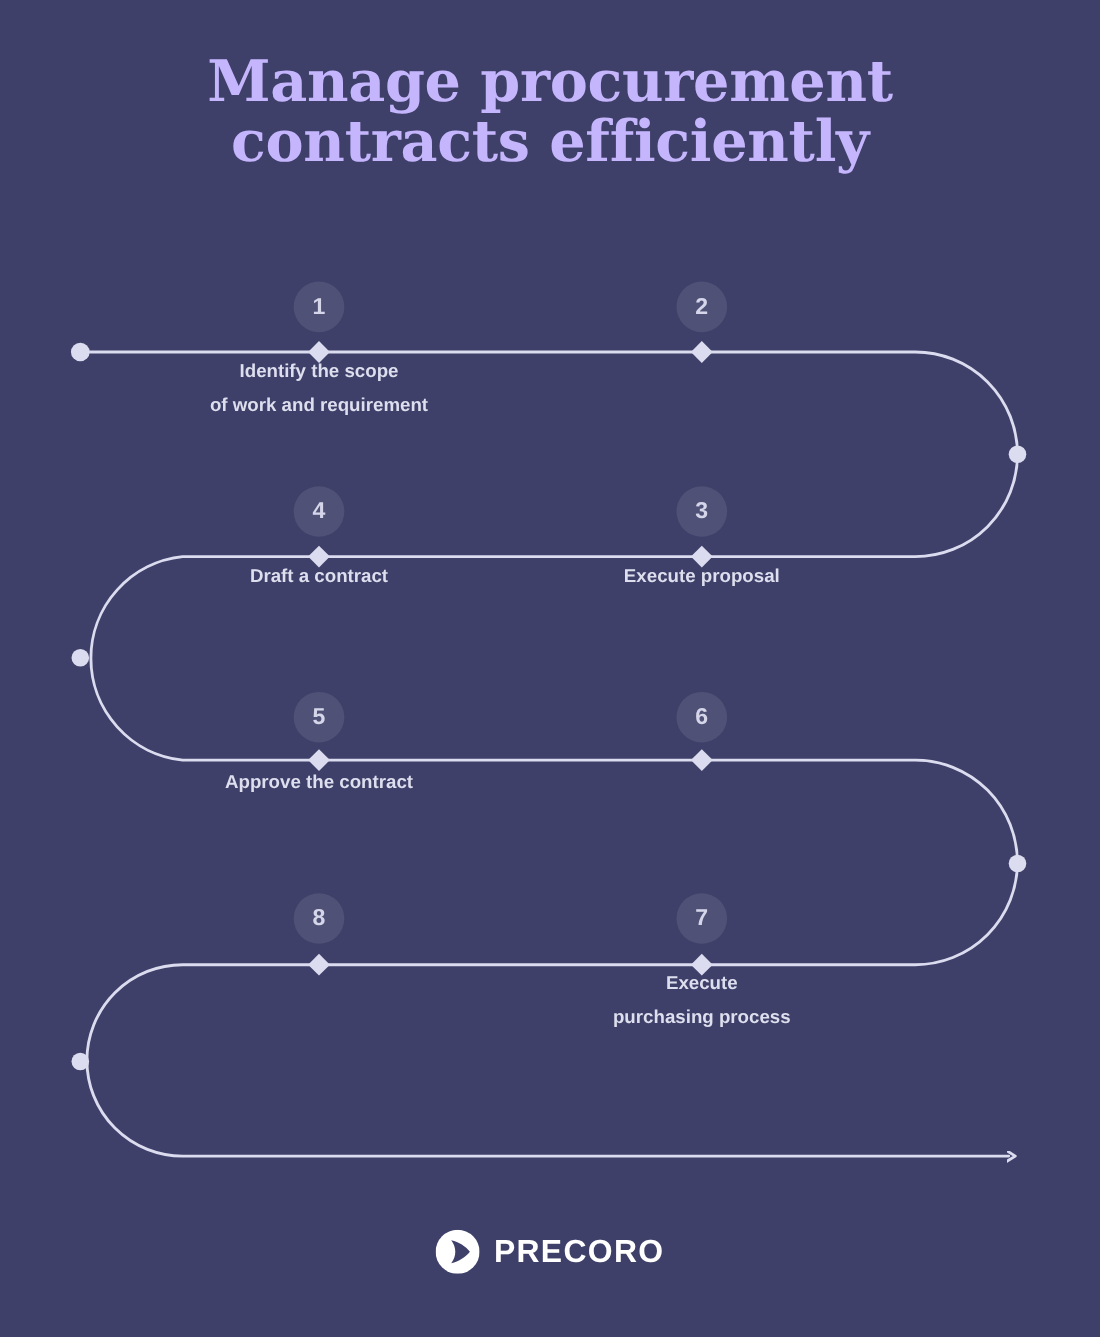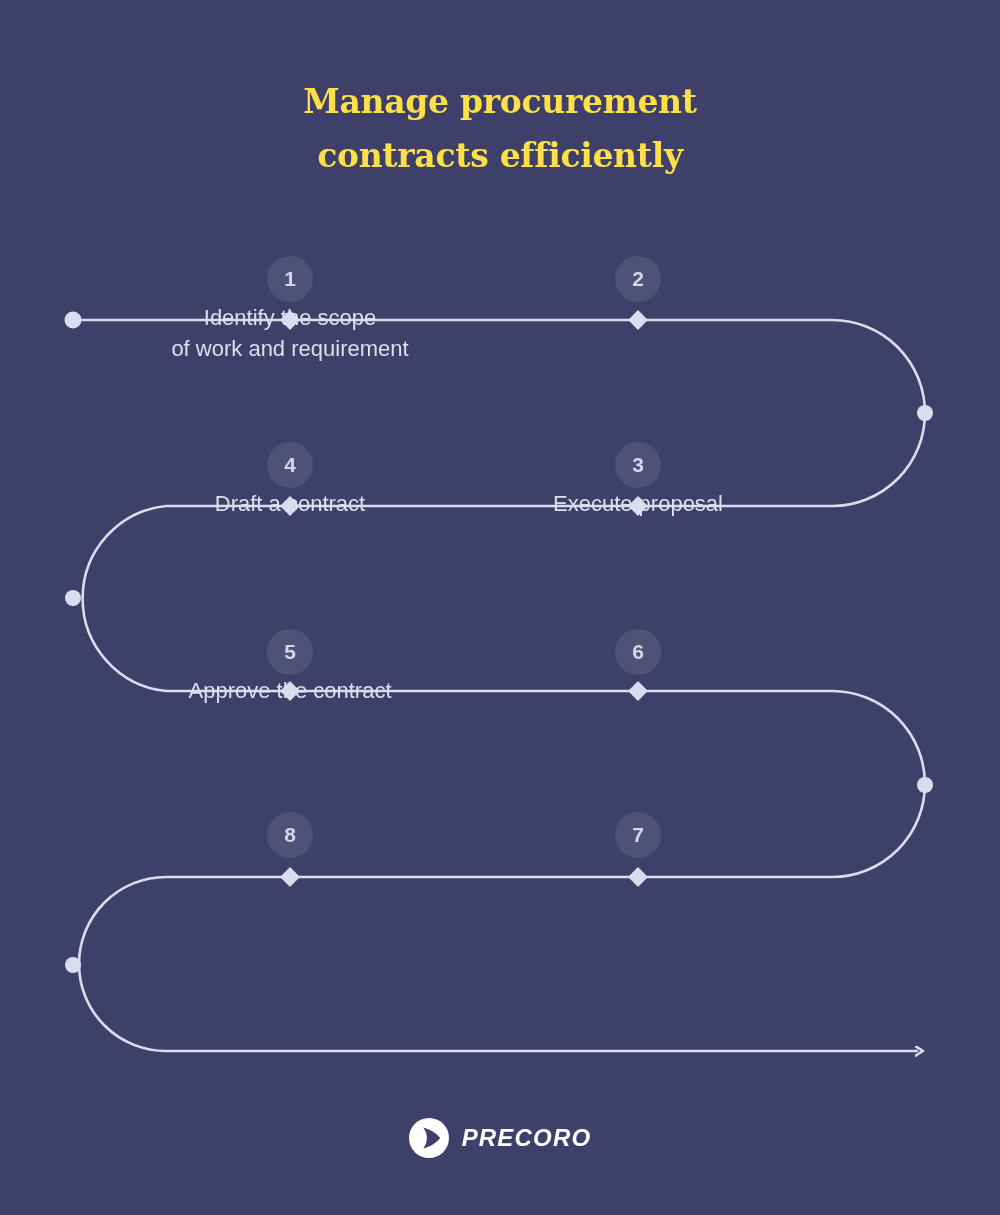--- a/index.html
+++ b/index.html
@@ -27,15 +27,15 @@
   .title {
     position: absolute;
     left: 0;
-    top: 75px;
+    top: 48px;
     width: 1000px;
     text-align: center;
     font-family: "DejaVu Serif", "Liberation Serif", serif;
     font-weight: 700;
-    font-size: 33px;
+    font-size: 52px;
     line-height: 54px;
     letter-spacing: -0.3px;
-    color: #fde047;
+    color: #c4b5fd;
     white-space: pre-line;
   }
 

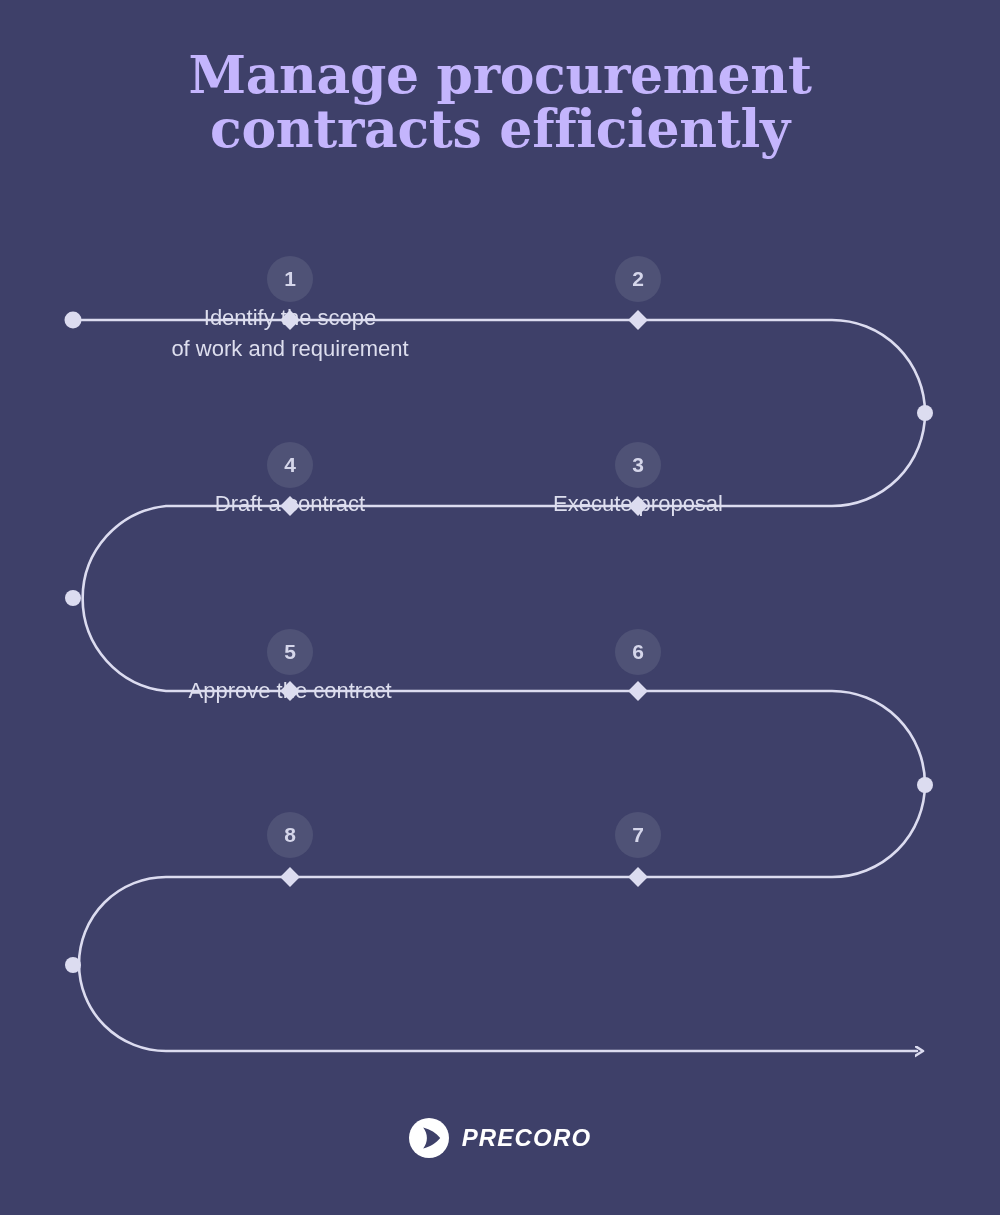--- a/index.html
+++ b/index.html
@@ -70,8 +70,9 @@
     display: block;
   }
   .step-label {
-    font-size: 22px;
-    font-weight: 400;
+    margin-top: 20px;
+    font-size: 17px;
+    font-weight: 700;
     line-height: 31px;
     color: #dddeee;
     white-space: pre-line;

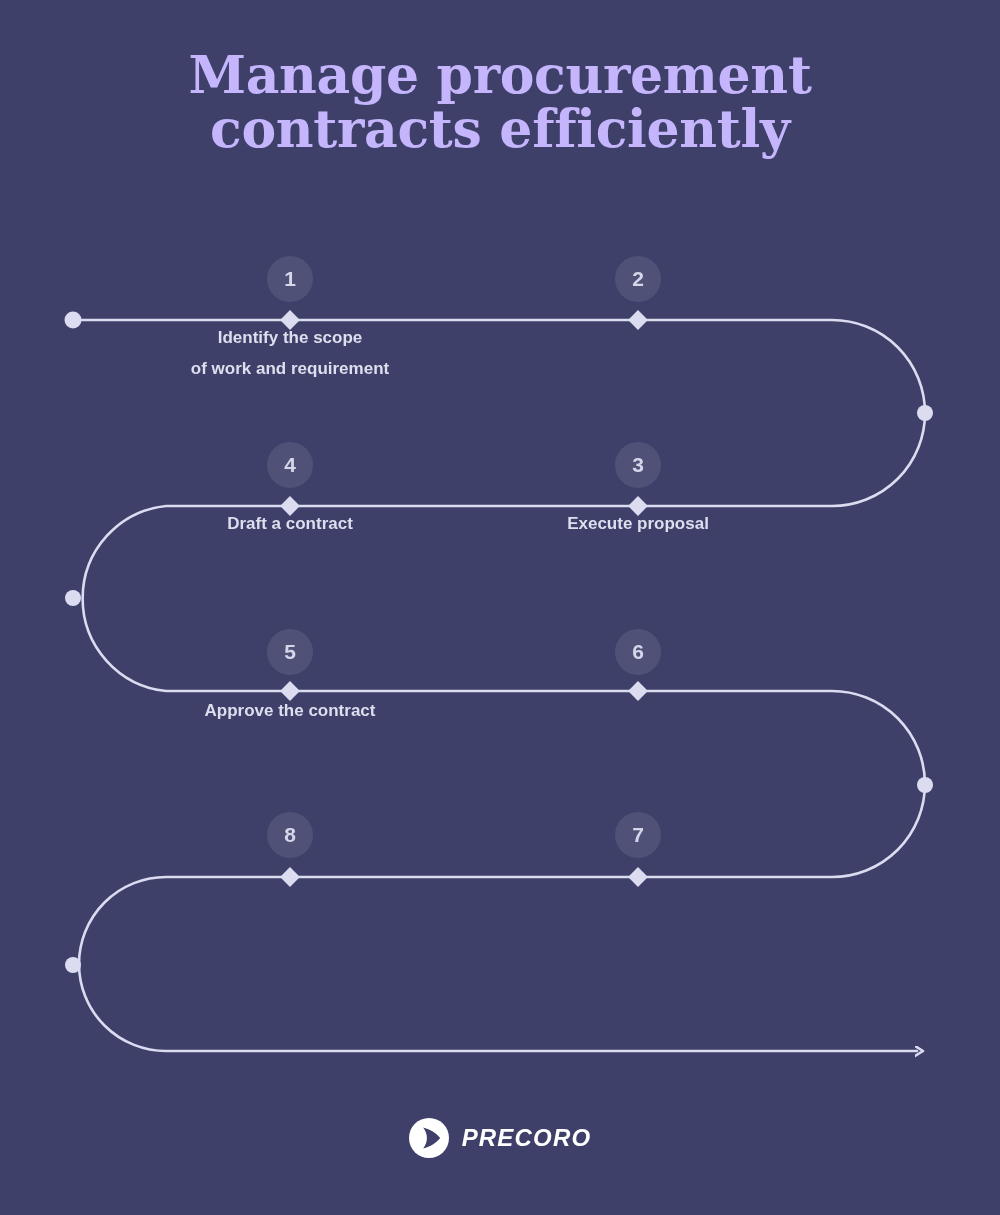--- a/index.html
+++ b/index.html
@@ -177,6 +177,8 @@
 
   <div class="step" style="left:638px; top:812px;">
     <div class="step-badge">7</div>
+    <div class="step-label">Execute
+purchasing process</div>
   </div>
 
   <div class="step" style="left:290px; top:812px;">

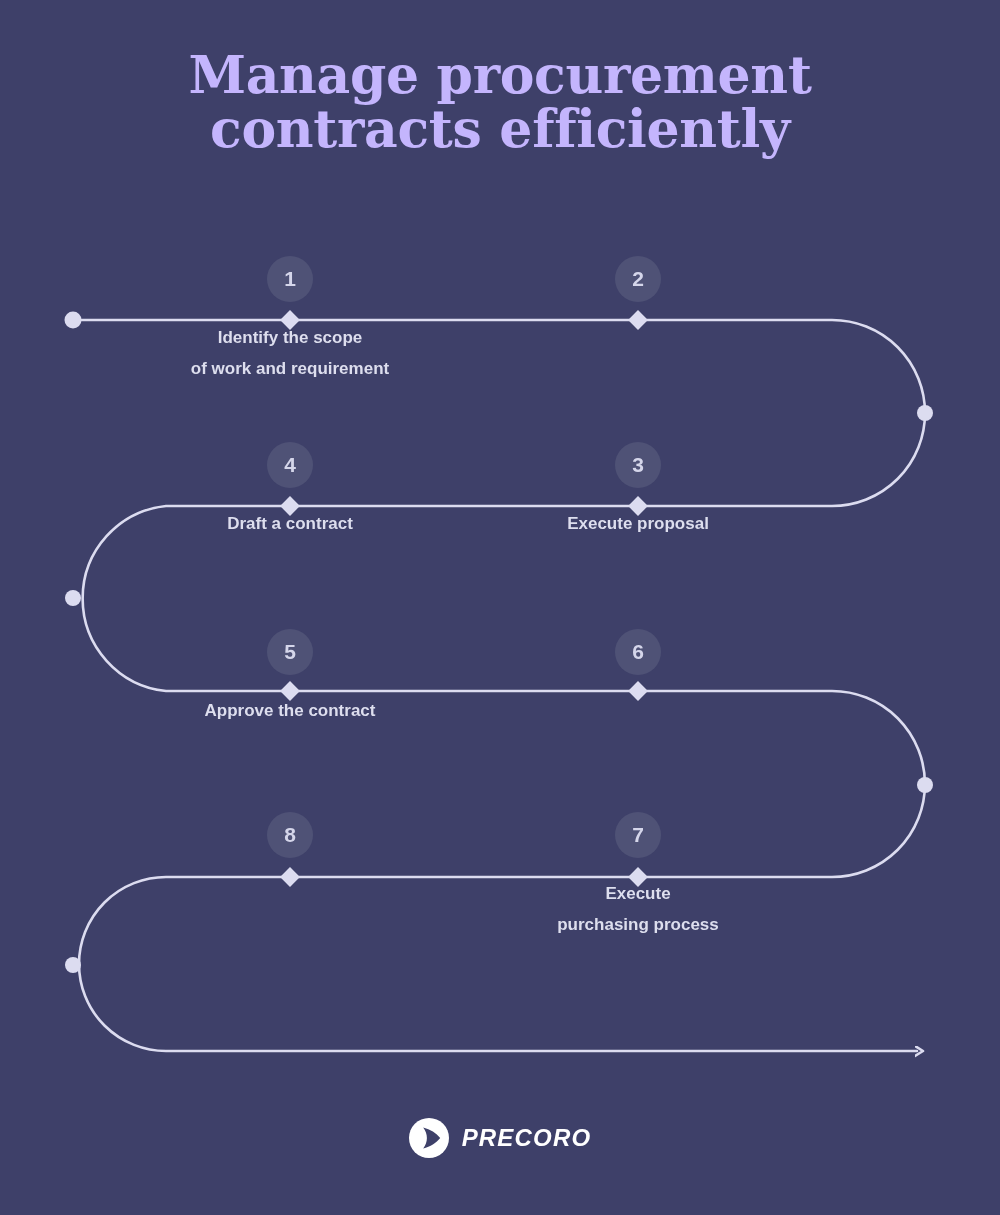--- a/index.html
+++ b/index.html
@@ -95,12 +95,11 @@
     display: block;
   }
   .logo-word {
-    font-size: 24px;
+    font-size: 29px;
     font-weight: 700;
     letter-spacing: 1.2px;
     color: #ffffff;
     line-height: 40px;
-    font-style: italic;
   }
 </style>
 </head>

